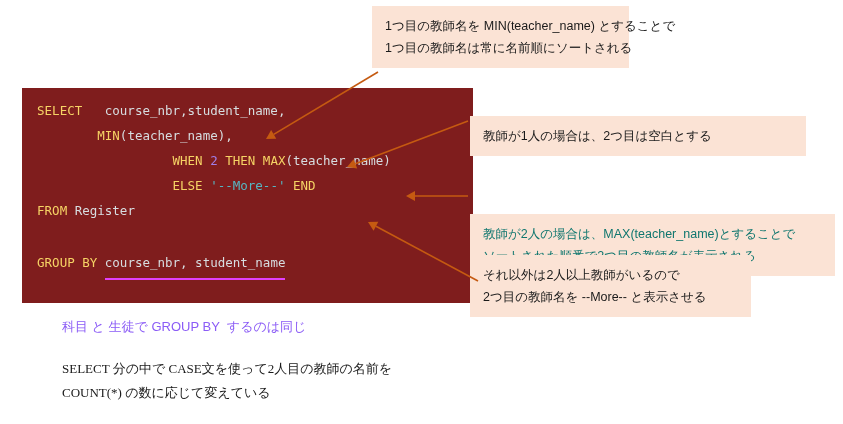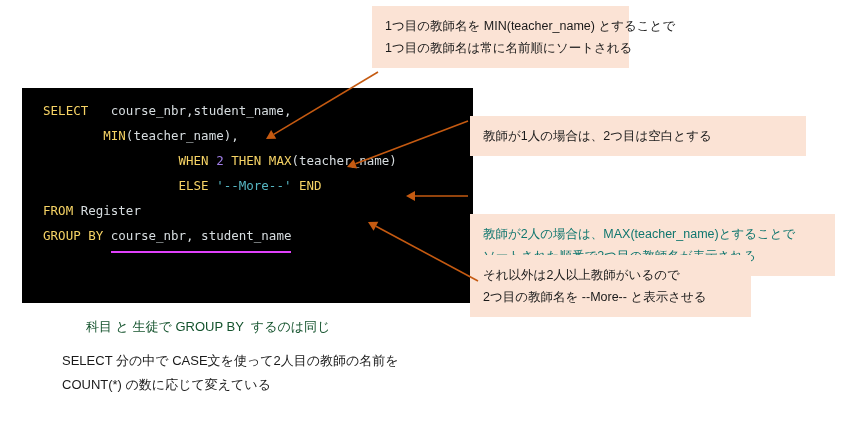--- a/index.html
+++ b/index.html
@@ -98,7 +98,7 @@
 
 <div id="stage">
 
-  <div id="code-block" style="background: #000000; padding-left: 6px;">
+  <div id="code-block" style="background: #7f1d1d;">
       <div class="code-line"><span>  </span><span class="kw">SELECT</span><span class="ident">   </span><span class="ident">course_nbr,student_name,</span></div>
       <div class="code-line"><span>  </span><span class="ident">        </span><span class="fn">MIN</span><span class="ident">(teacher_name),</span></div>
       <div class="code-line"><span>  </span><span class="ident">                  </span><span class="kw">WHEN </span><span class="num">2</span><span class="kw"> THEN MAX</span><span class="ident">(teacher_name)</span></div>

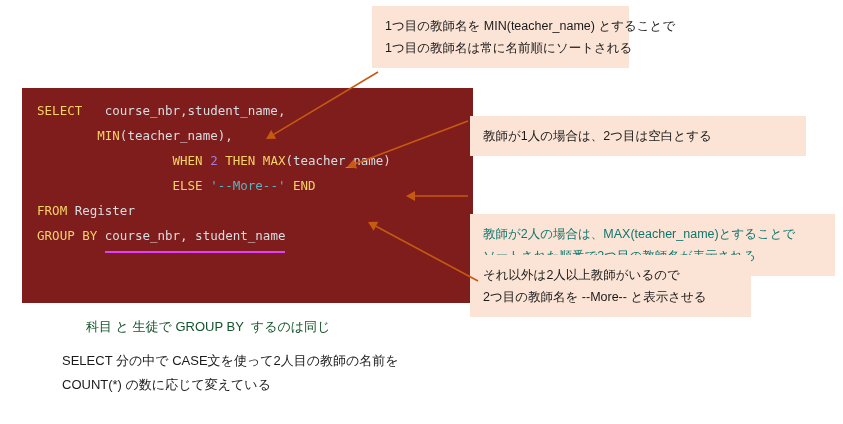--- a/index.html
+++ b/index.html
@@ -53,6 +53,7 @@
     display: inline-block;
     border-bottom: 2px solid #e5e5e5;
     padding-bottom: 3px;
+    margin-top: 27px;
   }
 
   

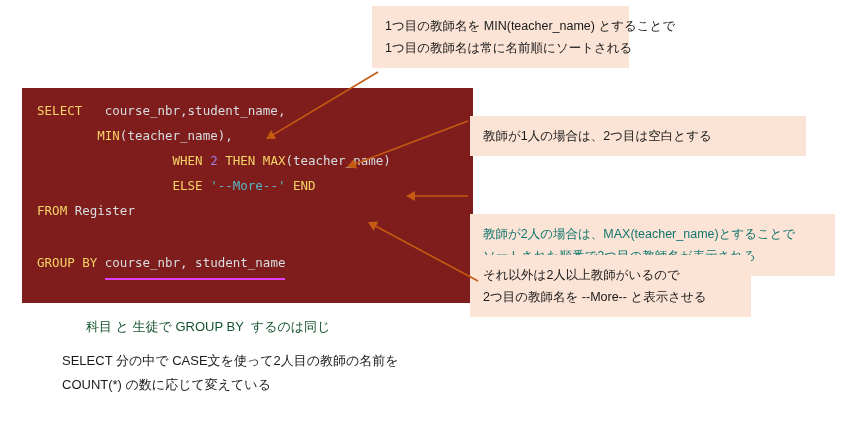--- a/index.html
+++ b/index.html
@@ -135,7 +135,7 @@
       </g>
     </svg>
 
-  <div class="note" id="note-1" style="color: #14532d; margin-left: 24px;">科目 と 生徒で GROUP BY  するのは同じ</div>
+  <div class="note" id="note-1" style="color: #8b5cf6;">科目 と 生徒で GROUP BY  するのは同じ</div>
   <div class="note" id="note-2" style="color: rgb(26, 26, 26);">SELECT 分の中で CASE文を使って2人目の教師の名前を
 COUNT(*) の数に応じて変えている</div>
 

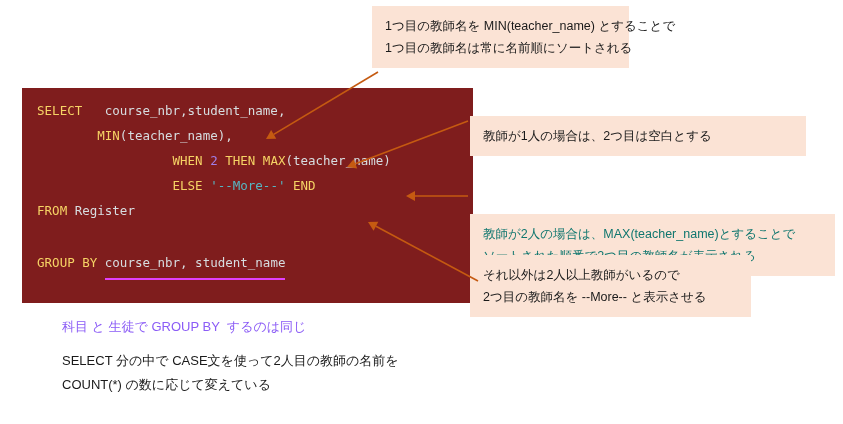--- a/index.html
+++ b/index.html
@@ -92,7 +92,7 @@
     white-space: pre;
   }
   #note-1 { left: 62px; top: 315px; }
-  #note-2 { left: 62px; top: 349px; }
+  #note-2 { left: 62px; top: 357px; font-family: Liberation Serif, serif; }
 </style>
 </head>
 <body>

